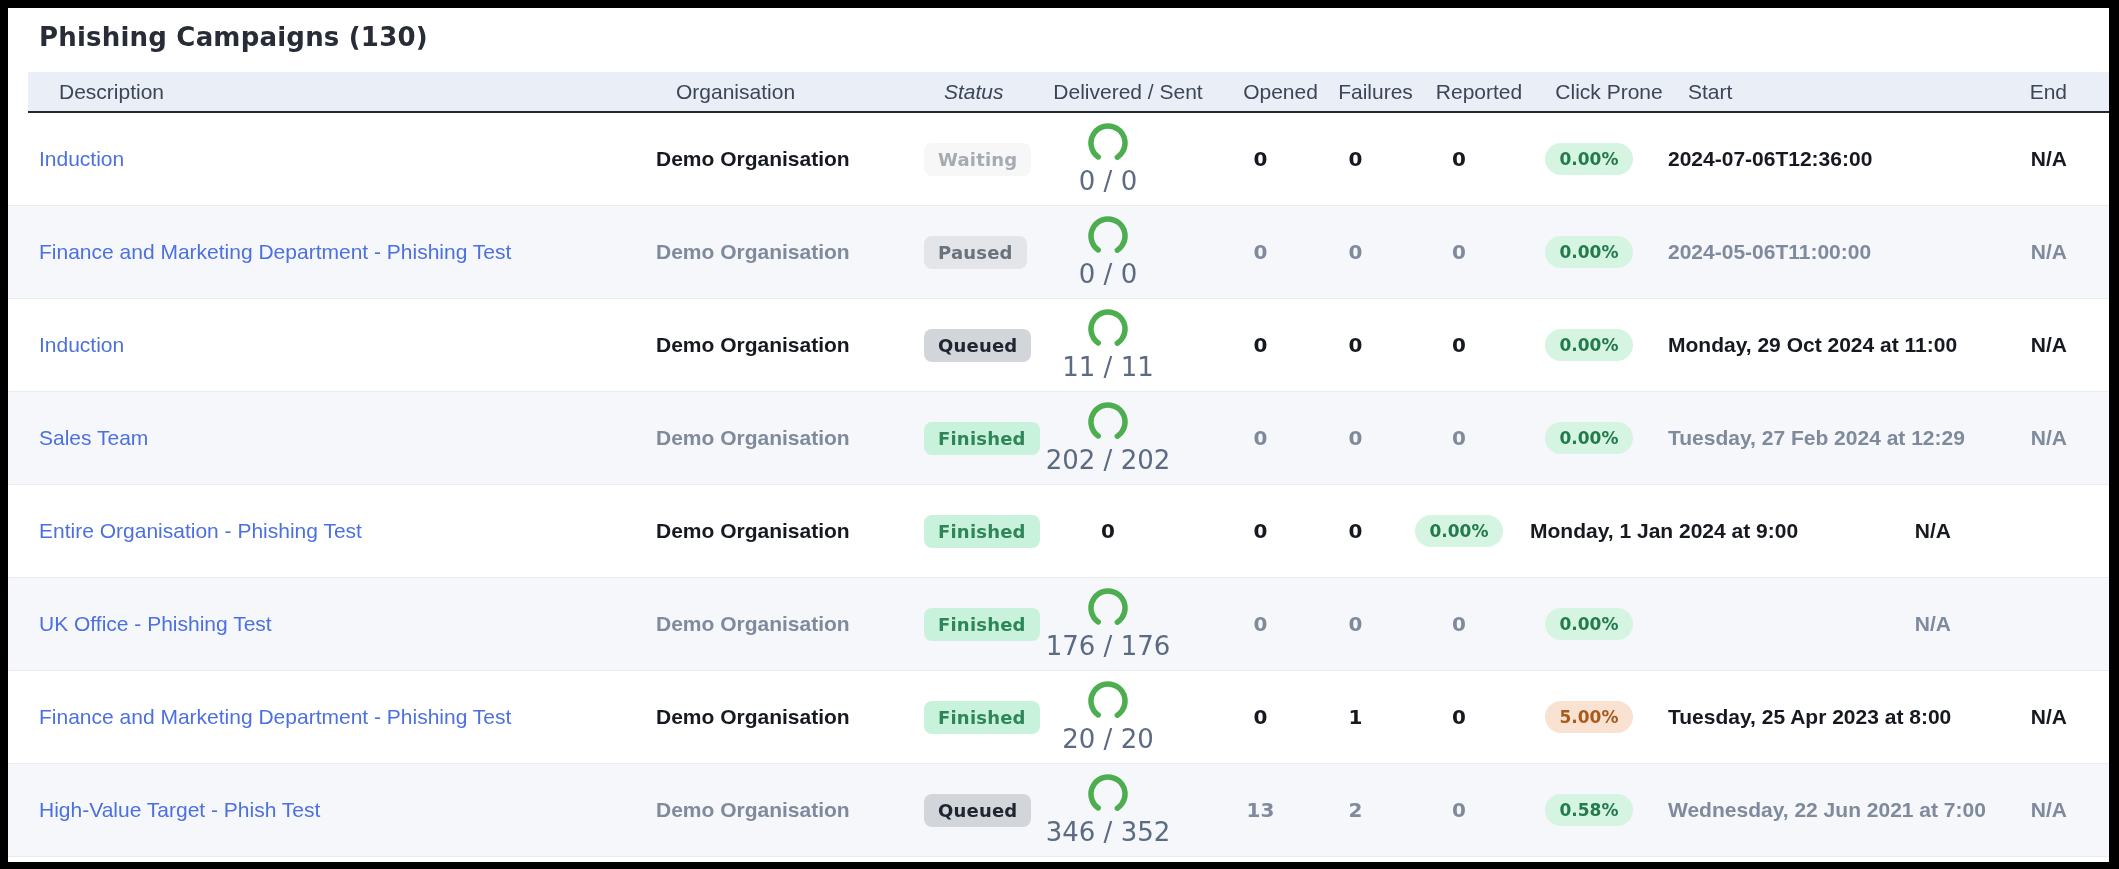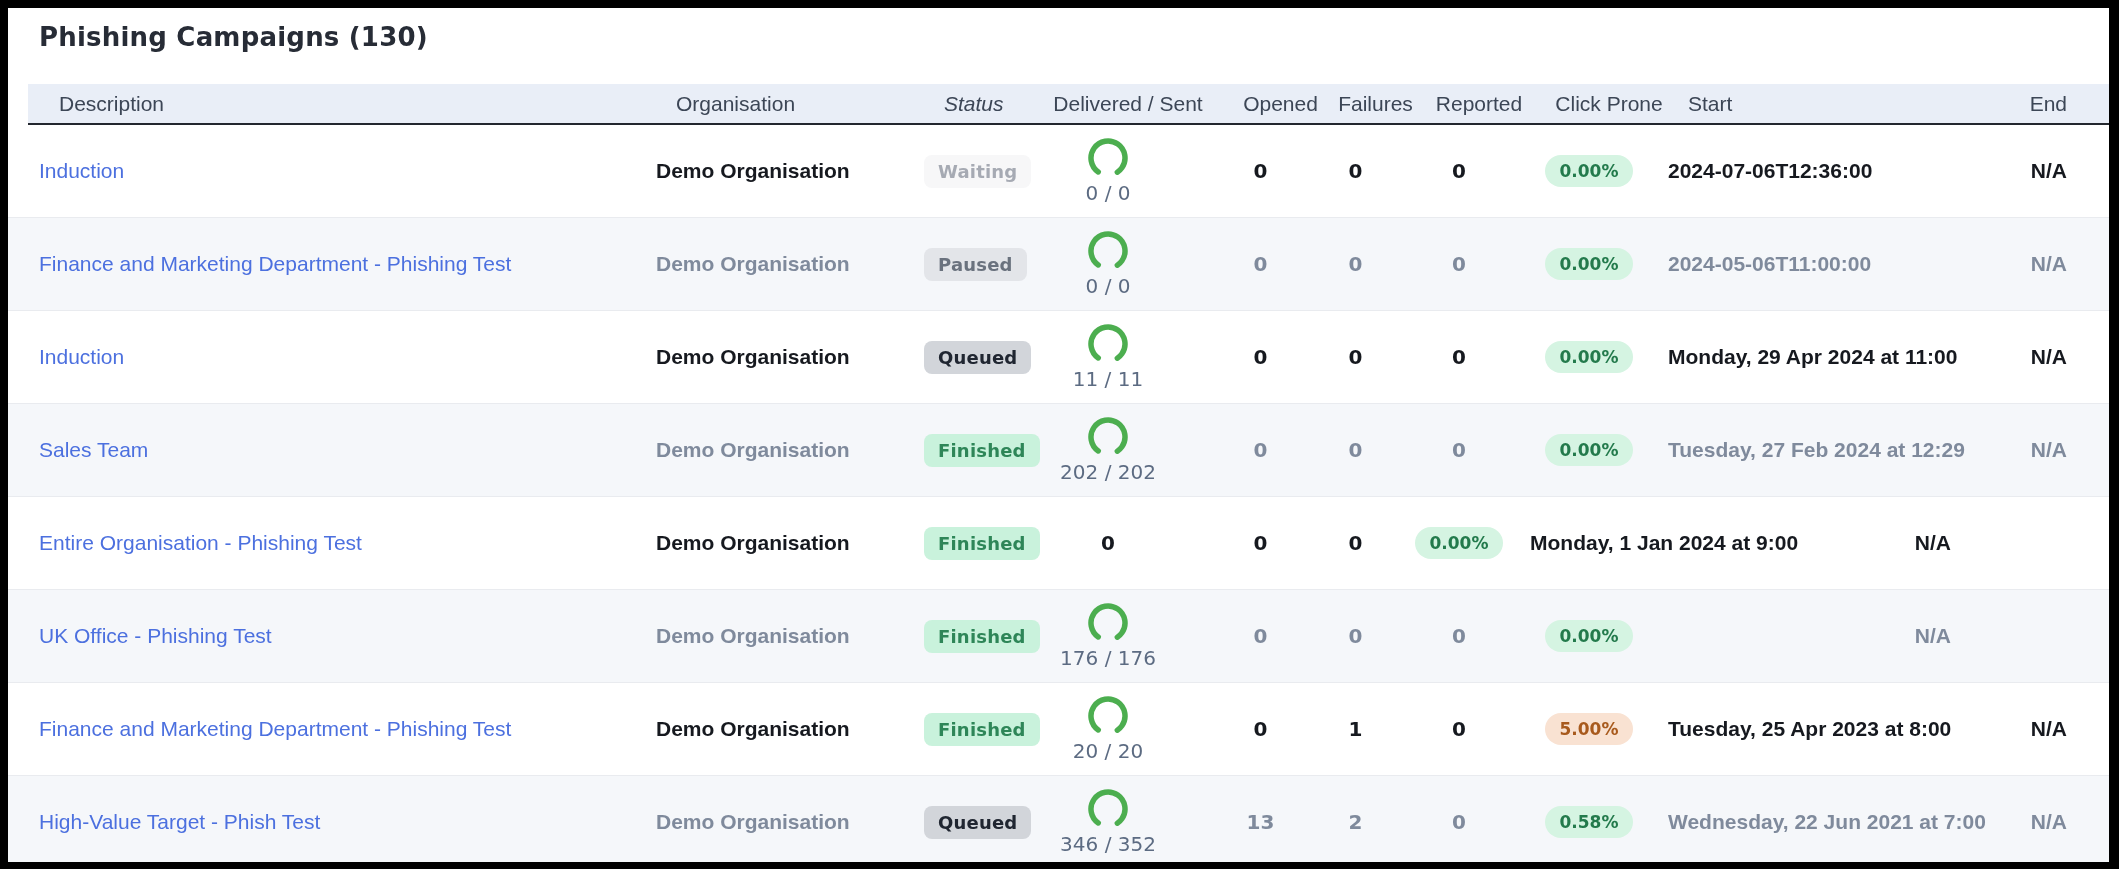--- a/index.html
+++ b/index.html
@@ -17,7 +17,7 @@
     overflow:hidden;
   }
   .page-title{
-    height:76px;box-sizing:border-box;
+    height:64px;box-sizing:border-box;
     padding:14px 0 0 31px;
     font-family:"DejaVu Sans", sans-serif;
     font-size:26px;font-weight:600;

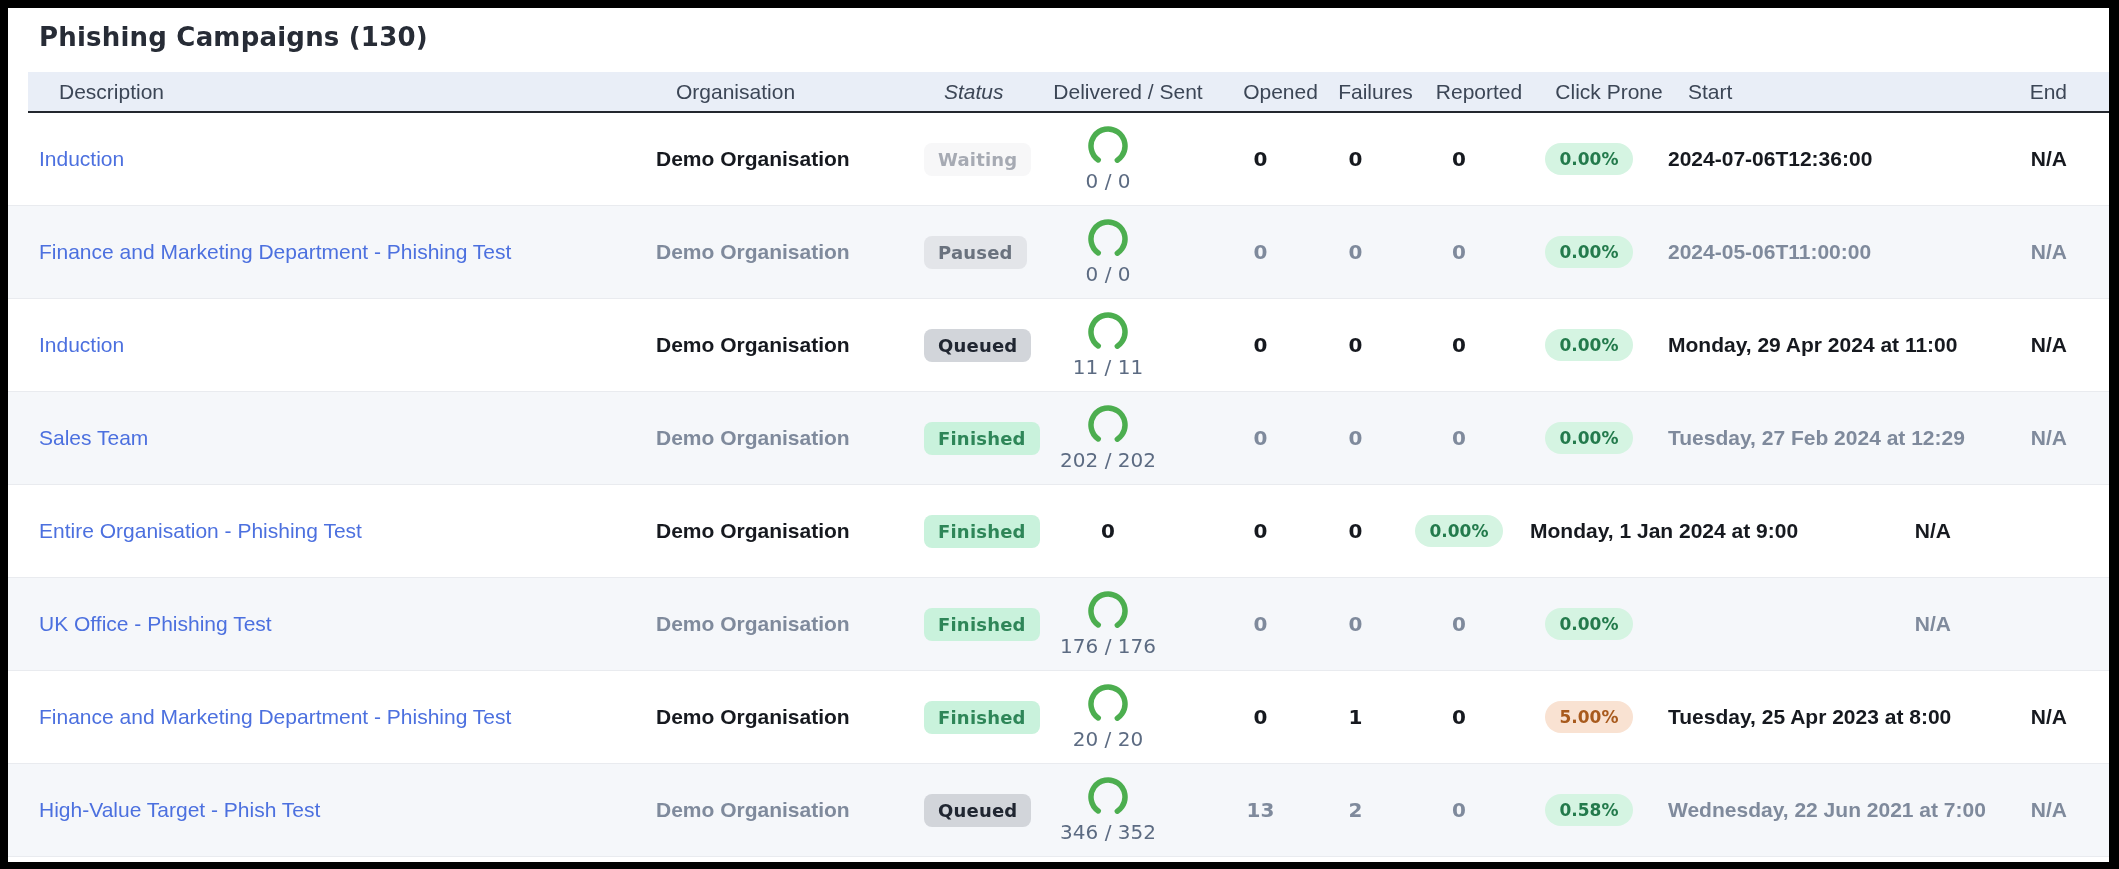--- a/index.html
+++ b/index.html
@@ -84,7 +84,7 @@
   .arc{display:block;}
   .gauge-label{
     font-family:"DejaVu Sans", sans-serif;
-    font-size:20px;font-weight:500;
+    font-size:26px;font-weight:500;
     color:var(--gauge_label);
   }
 

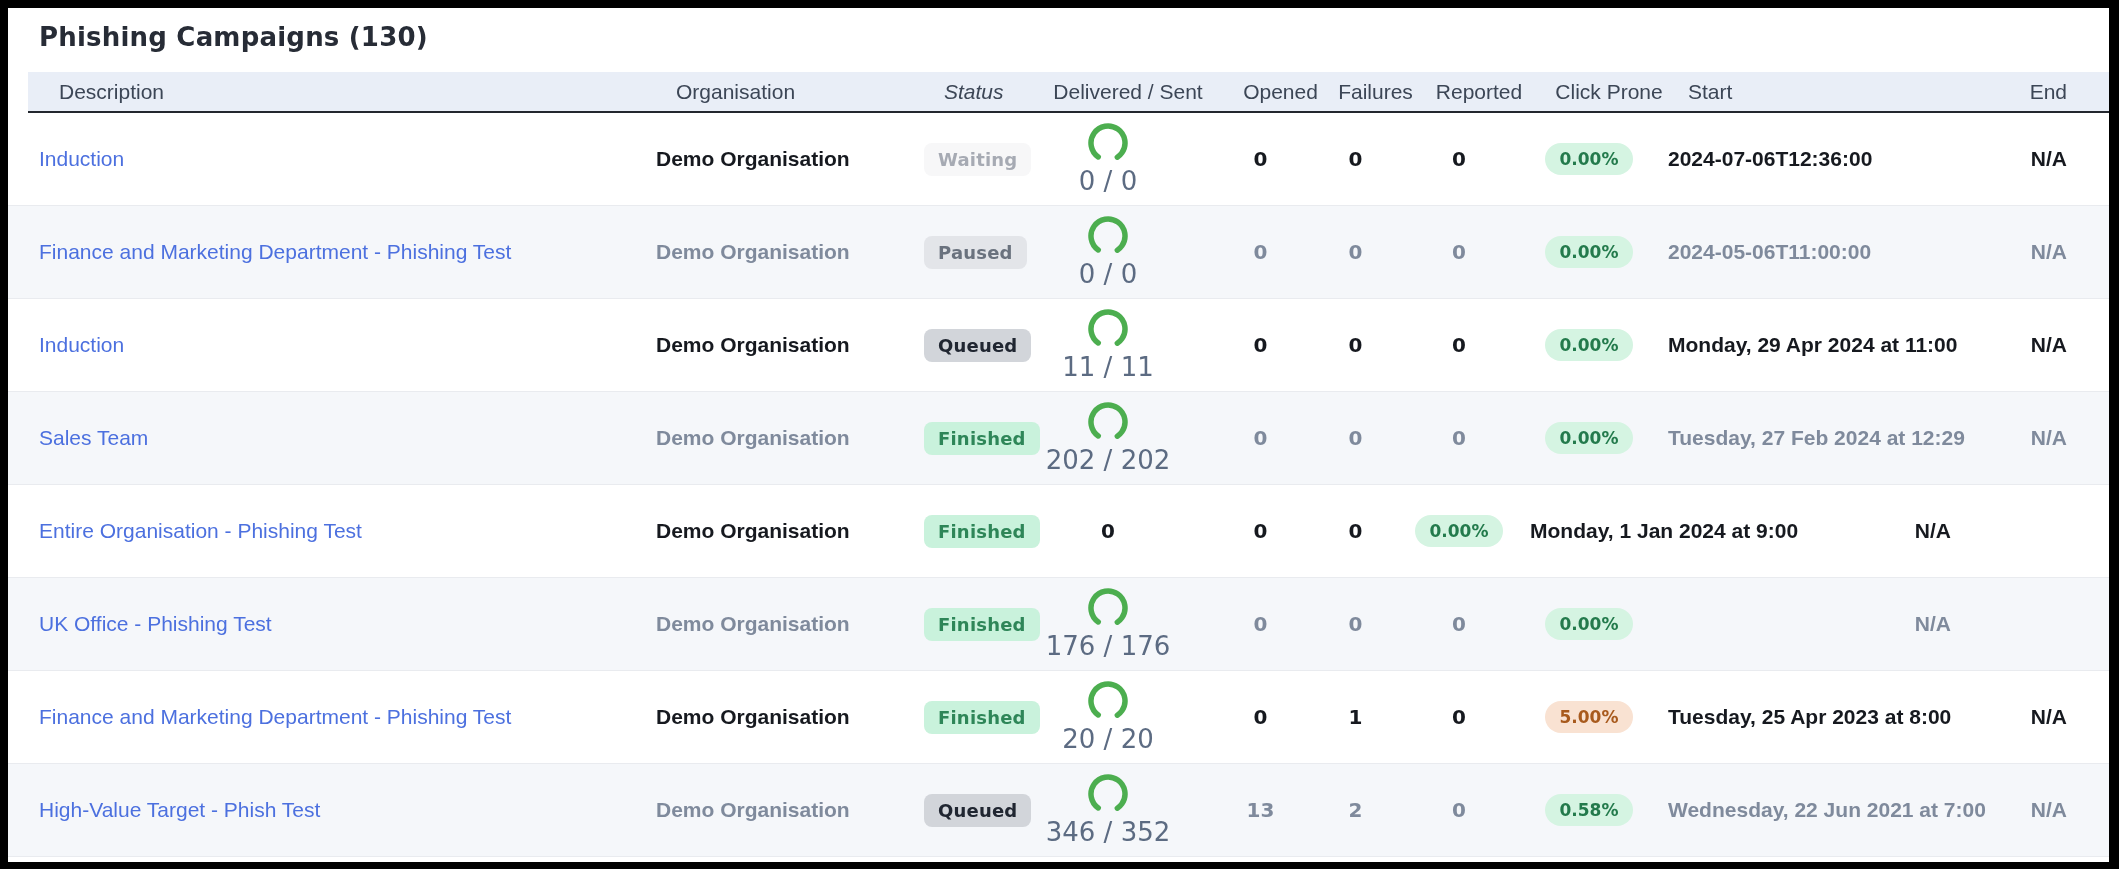--- a/index.html
+++ b/index.html
@@ -195,7 +195,7 @@
     <div class="td col-click">
       <span class="pill green">0.00%</span>
     </div>
-    <div class="td col-start">Monday, 29 Apr 2024 at 11:00</div>
+    <div class="td col-start">Monday, 29 Oct 2024 at 11:00</div>
     <div class="td col-end">N/A</div>
   </div>
       <div class="tr alt">

